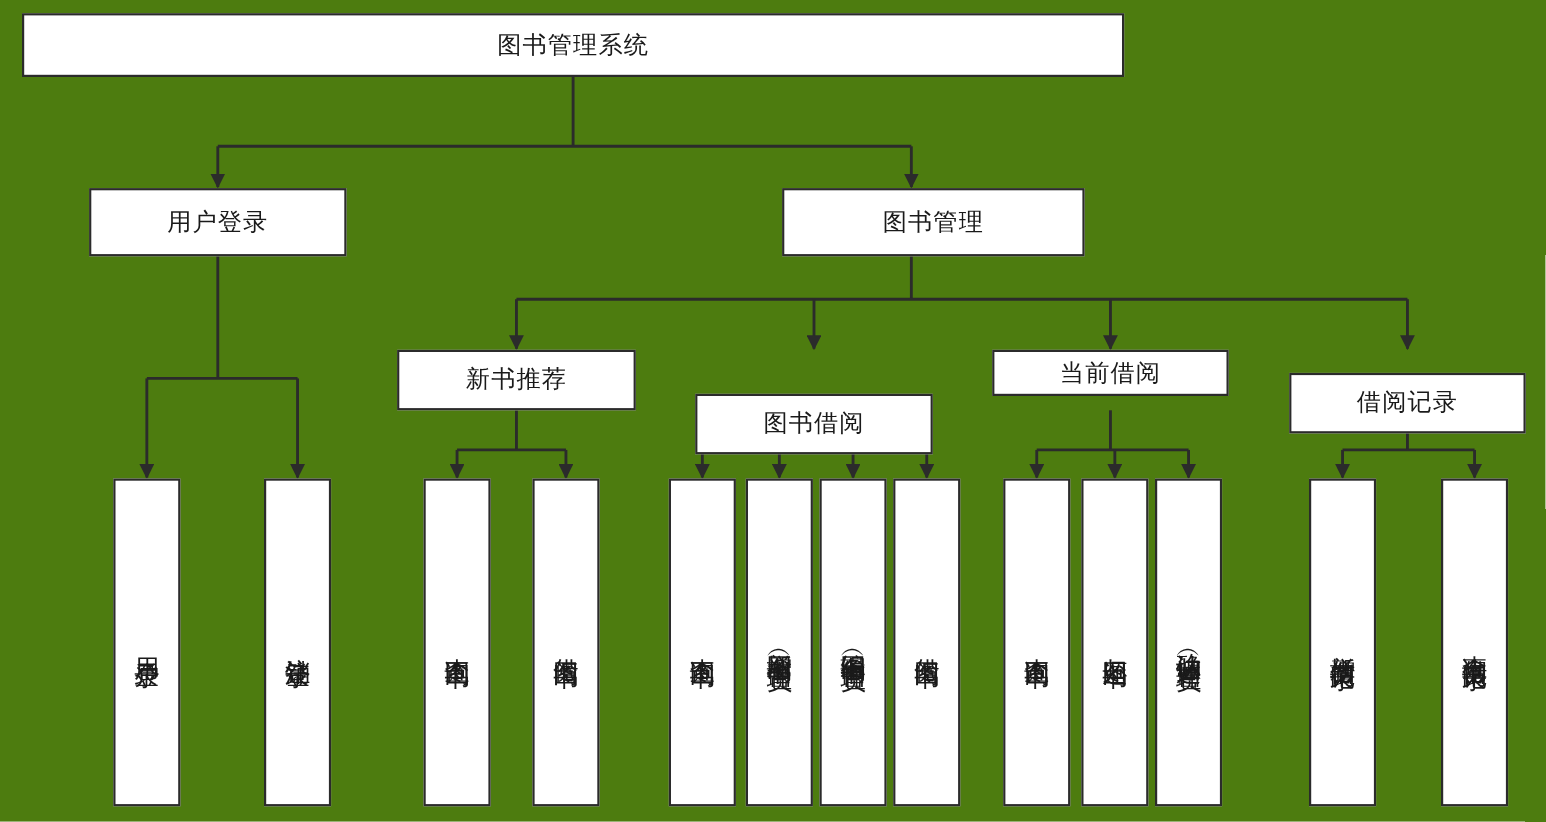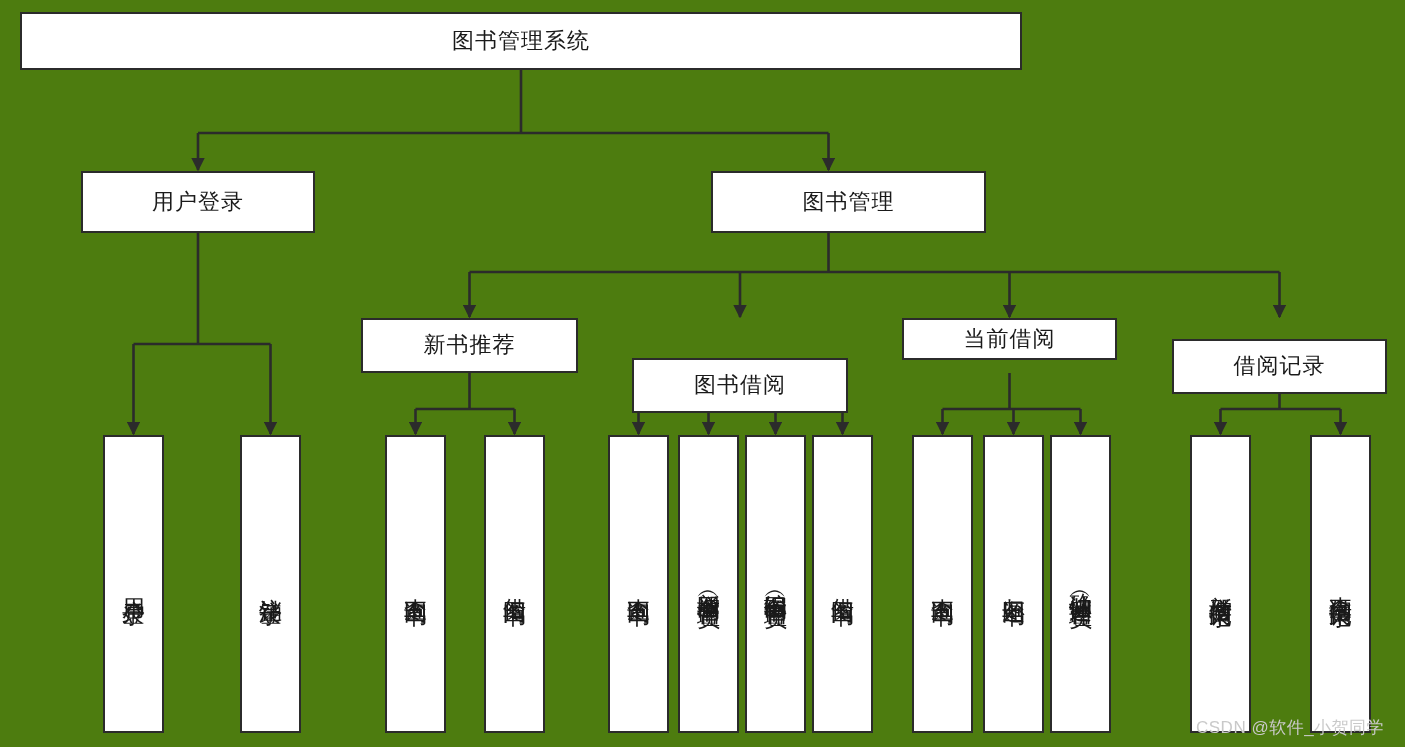--- a/index.html
+++ b/index.html
@@ -172,7 +172,6 @@
       </div>
     </div>
 
-  <div class="watermark" style="left:1196px; top:716px;">CSDN @软件_小贺同学</div>
 </div>
 
 </body></html>

